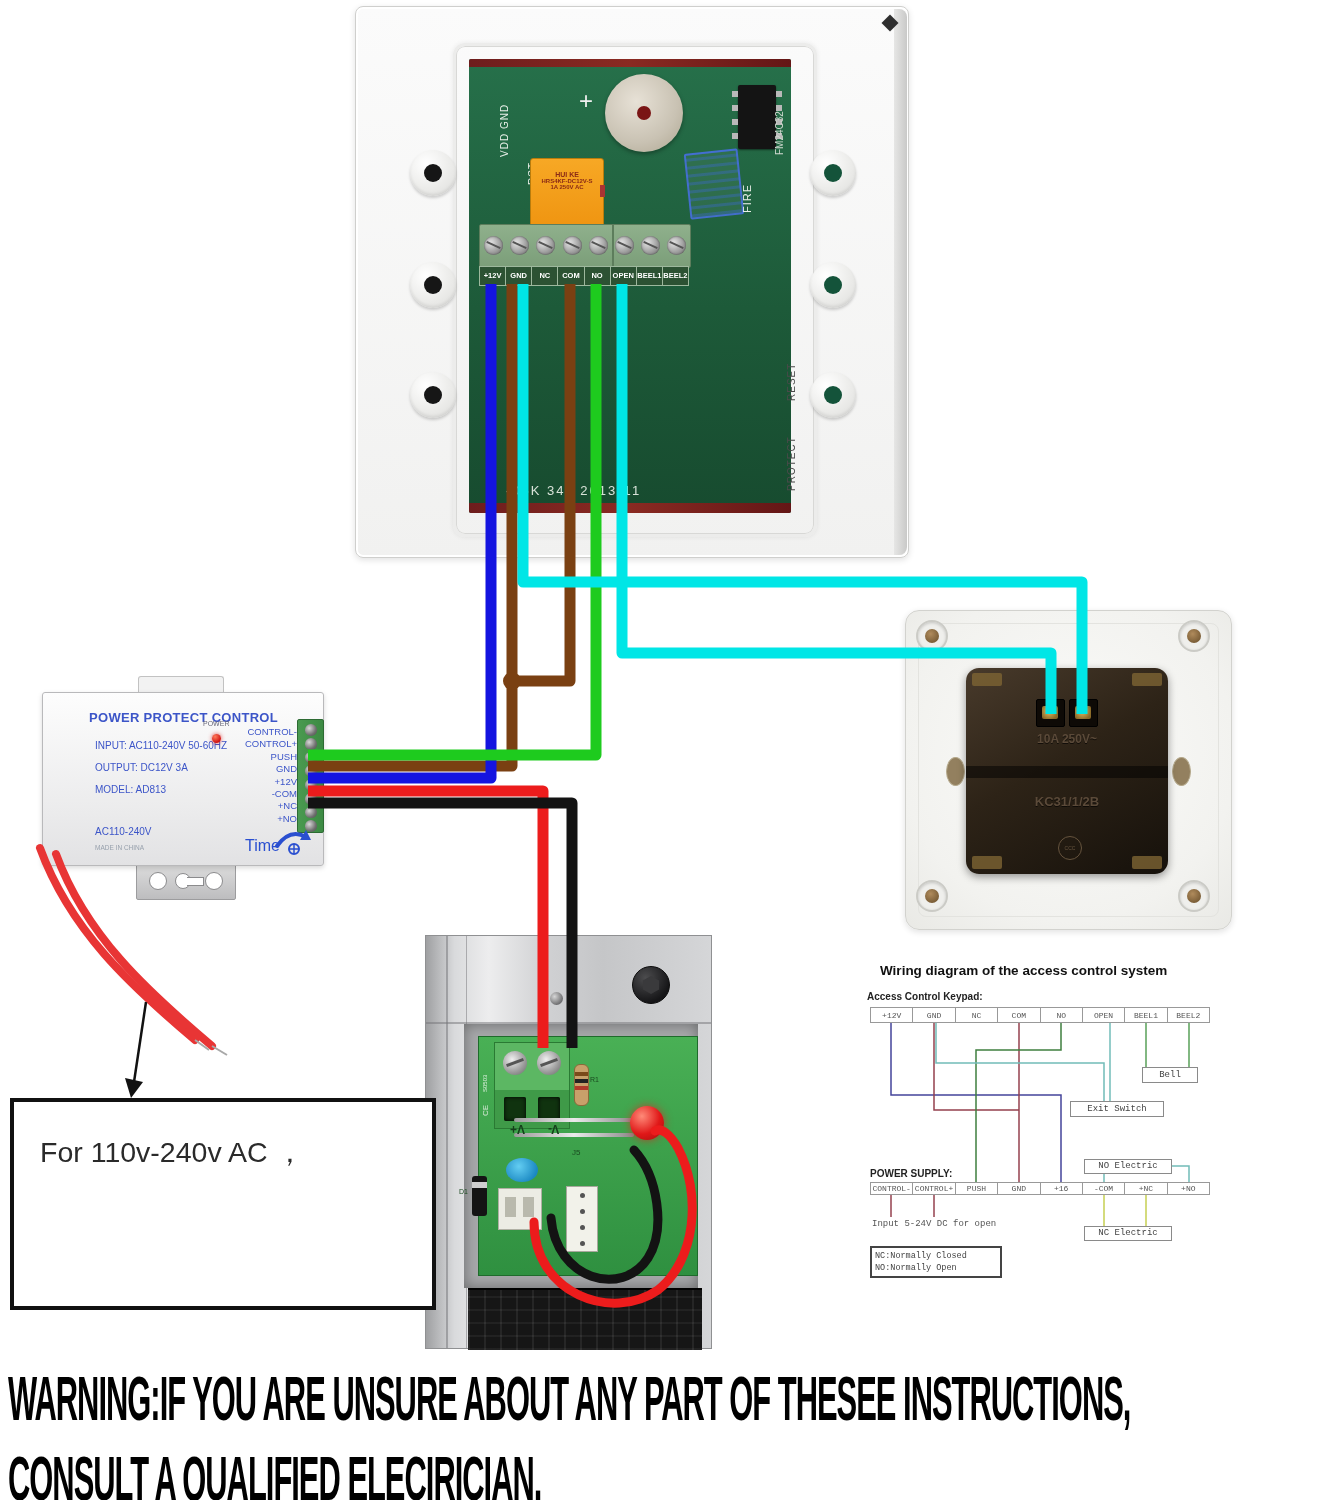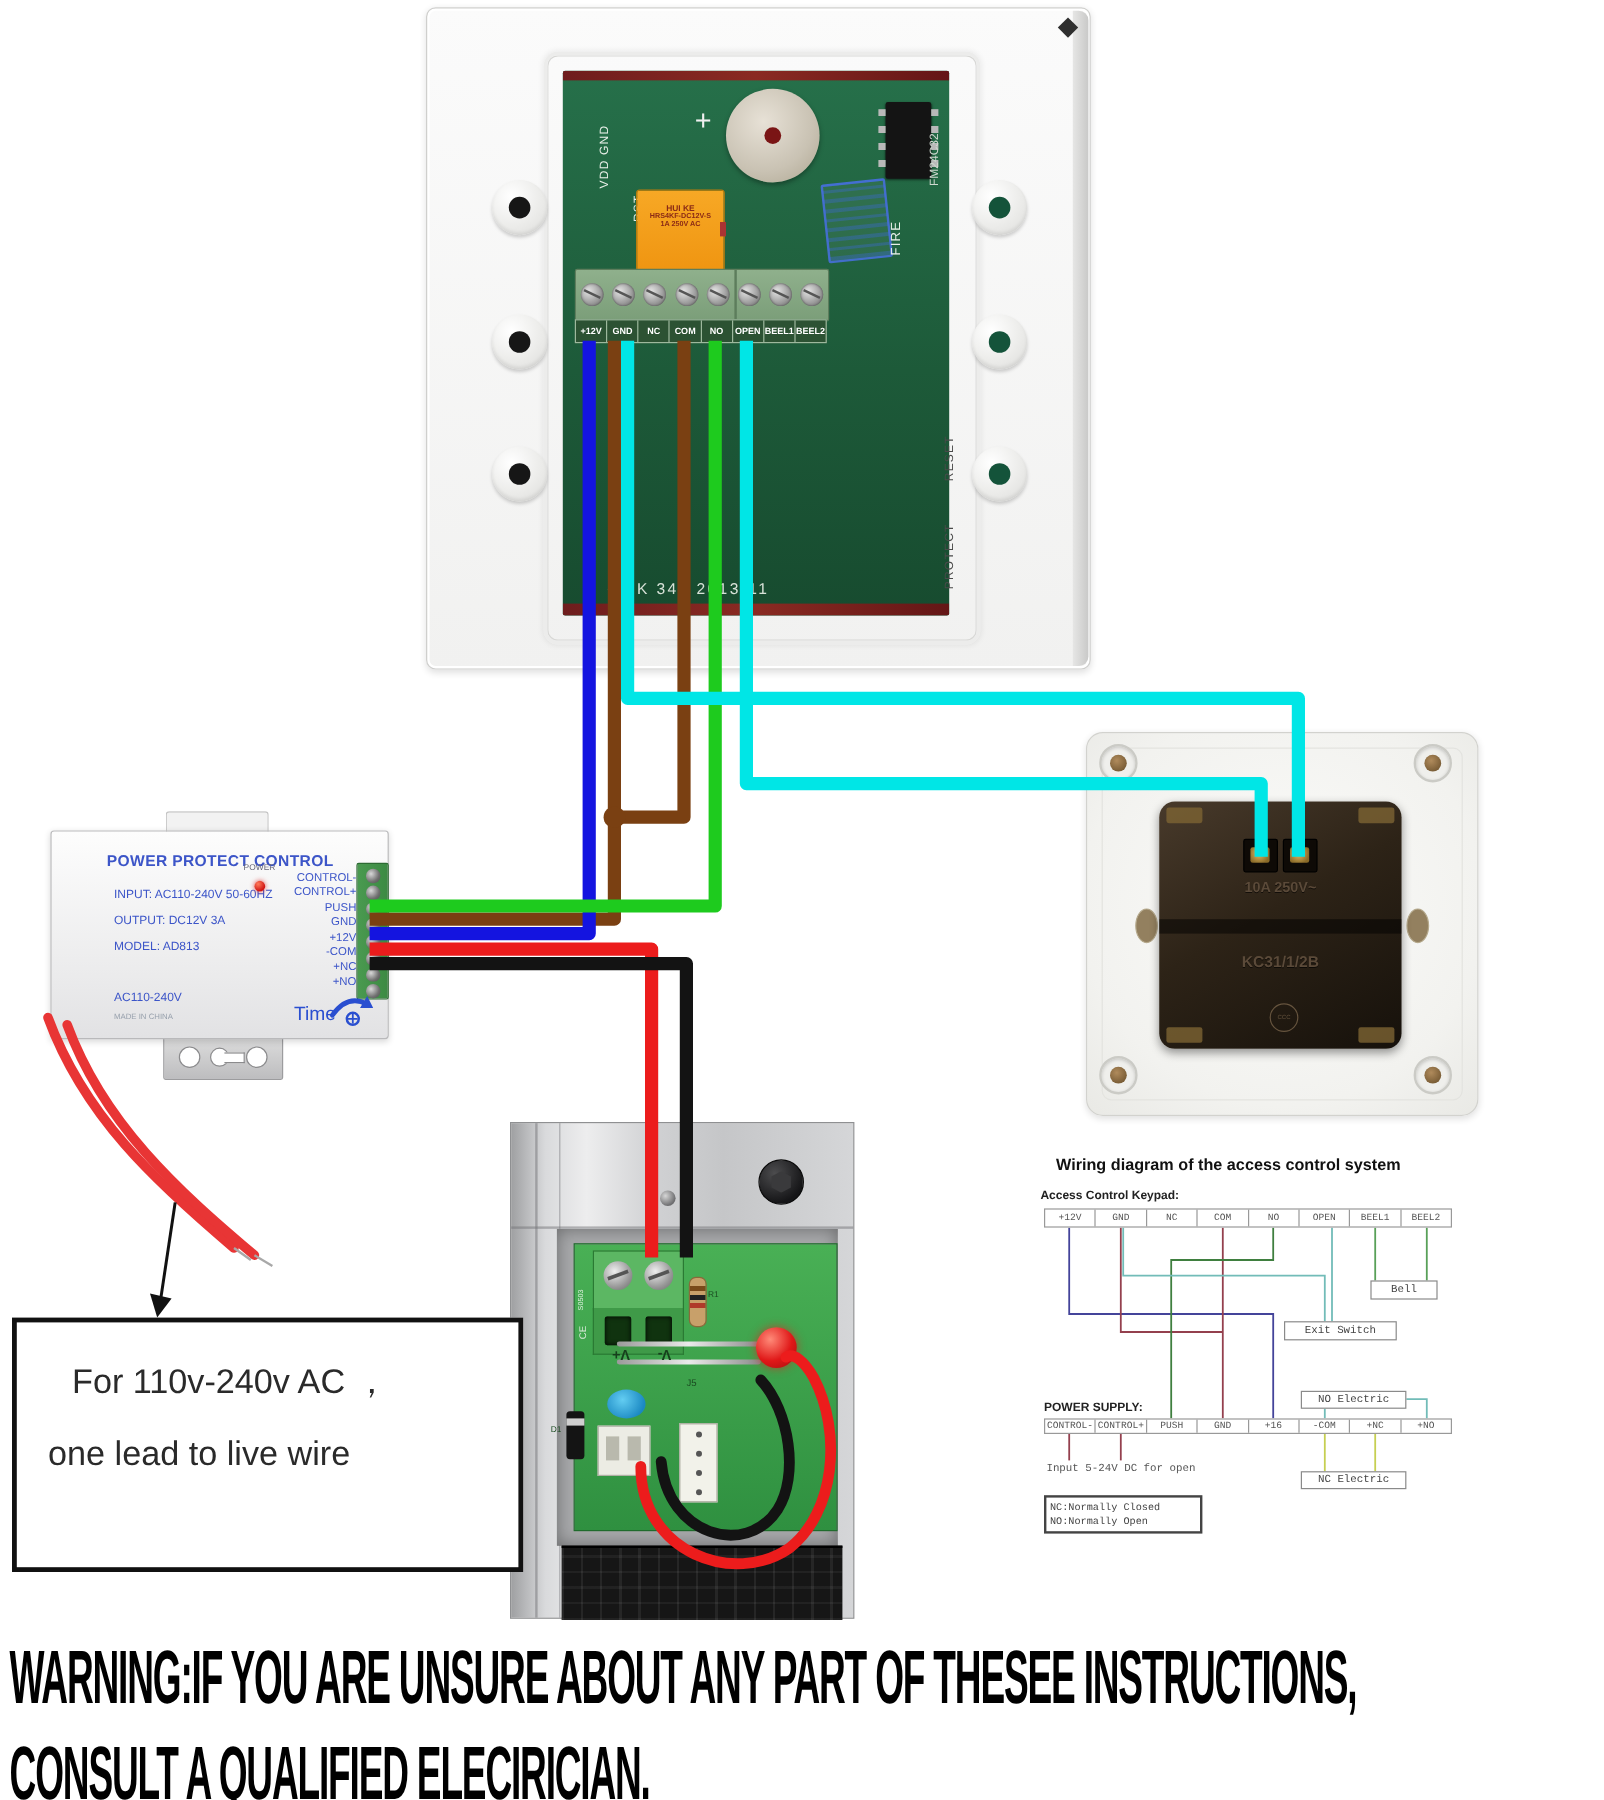--- a/index.html
+++ b/index.html
@@ -426,7 +426,7 @@
   </div>
 
   <div class="abs infobox" style="left:10px;top:1098px;width:392px;height:184px;padding-left:26px;padding-top:20px;box-sizing:content-box;">
-    <div style="line-height:60px;margin-left:20px;">For 110v-240v AC ，</div>
+    <div style="line-height:60px;">For 110v-240v AC ，</div>
     <div style="line-height:60px;">one lead to live wire</div>
   </div>
 

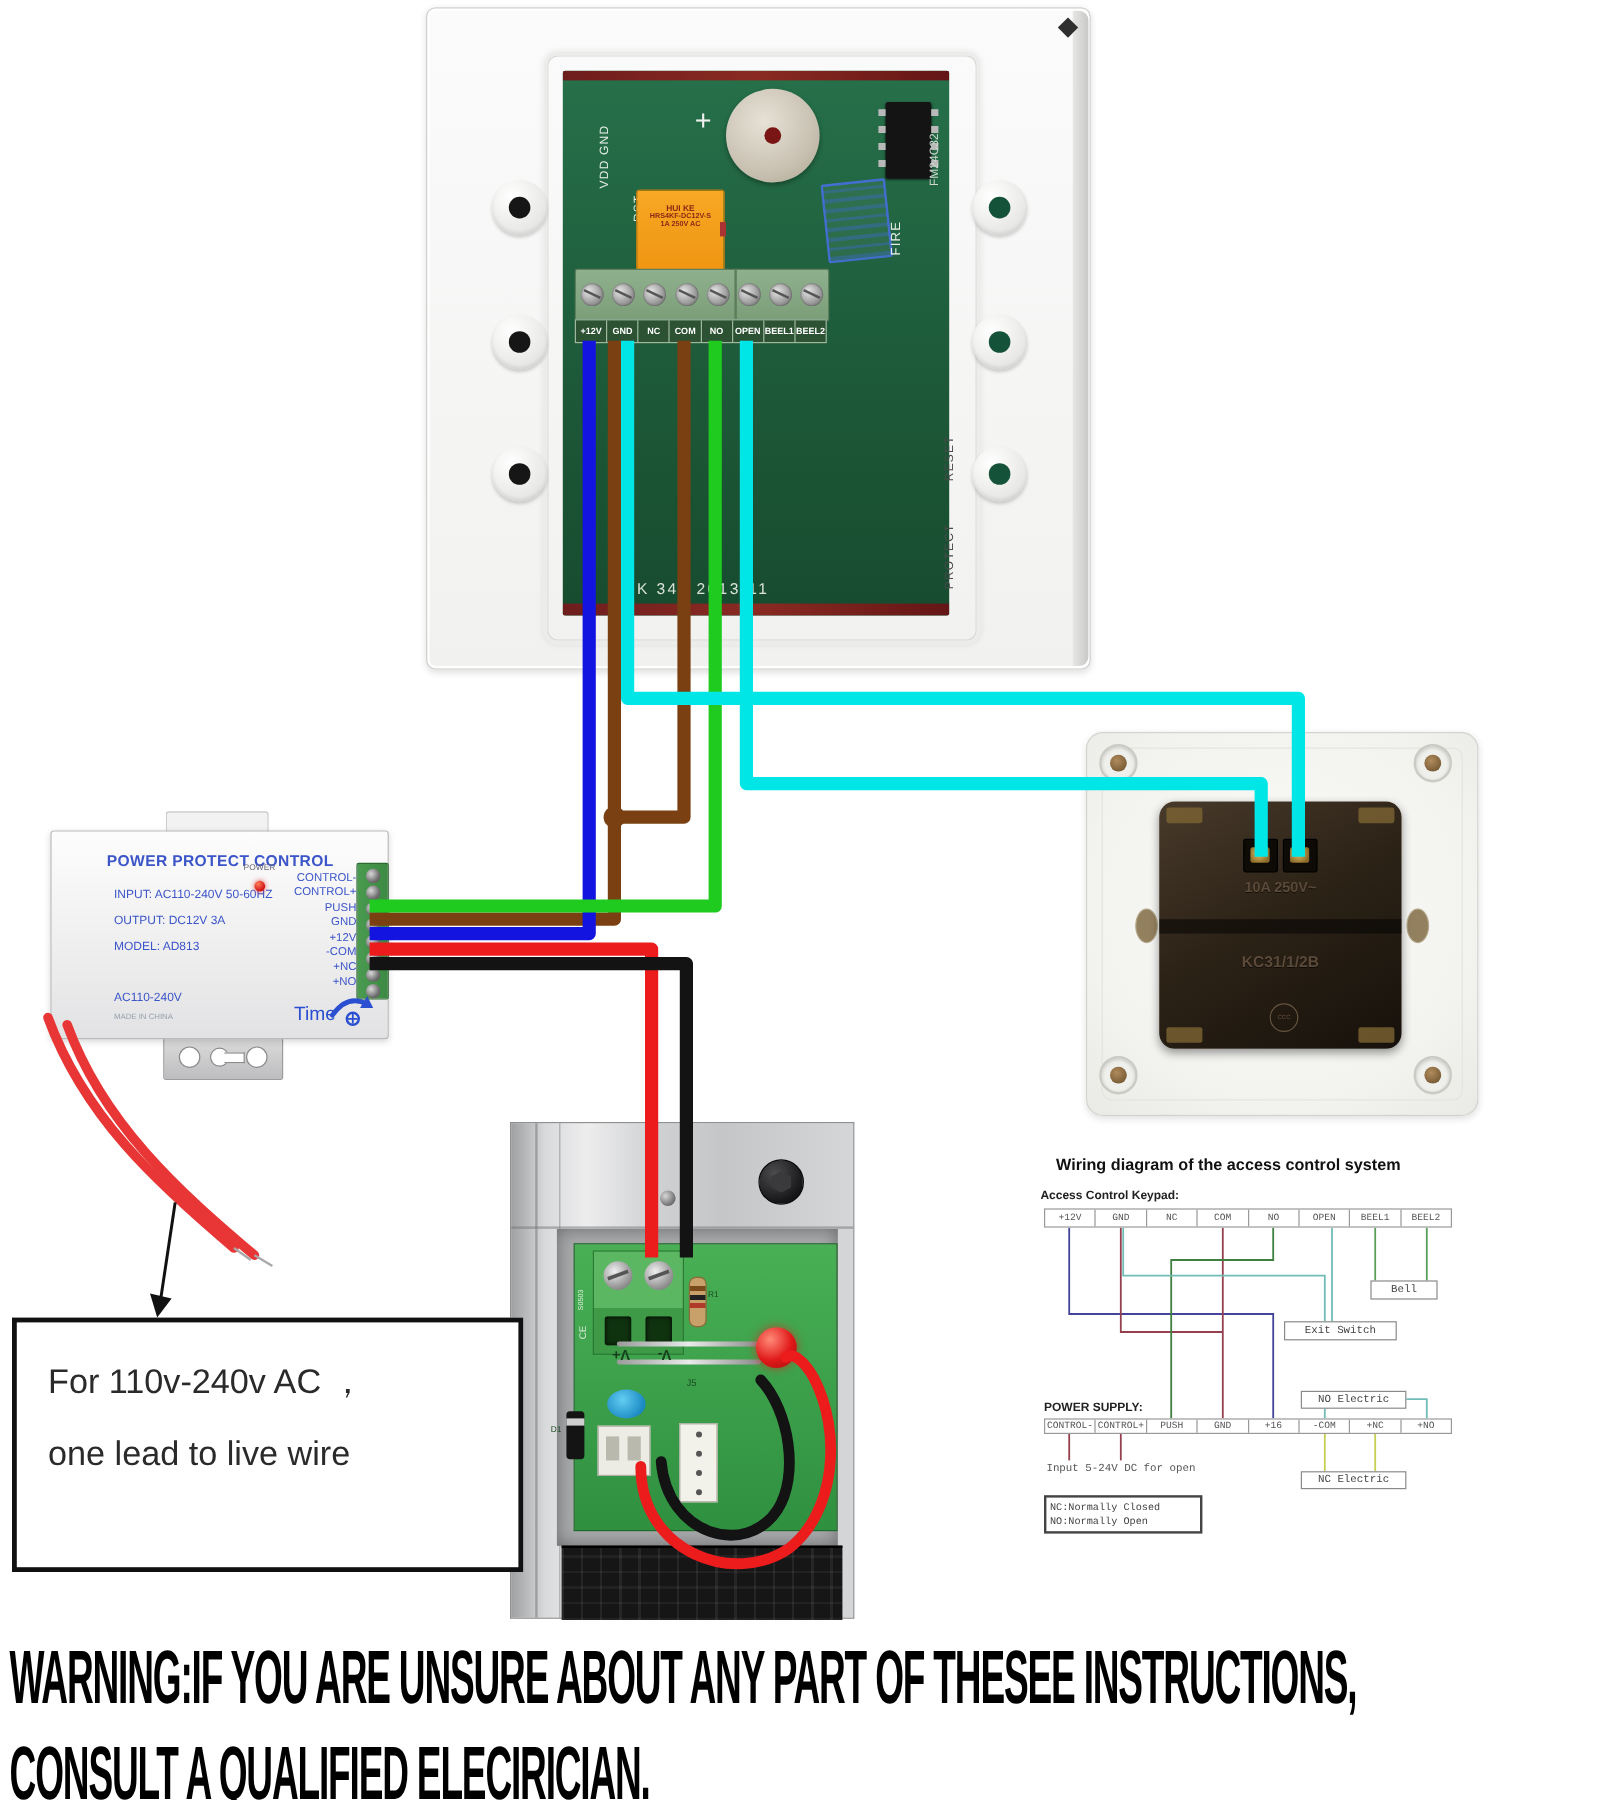--- a/index.html
+++ b/index.html
@@ -427,7 +427,6 @@
 
   <div class="abs infobox" style="left:10px;top:1098px;width:392px;height:184px;padding-left:26px;padding-top:20px;box-sizing:content-box;">
     <div style="line-height:60px;">For 110v-240v AC ，</div>
-    <div style="line-height:60px;">one lead to live wire</div>
   </div>
 
   <div class="abs warn" style="left:8px;top:1362px;">WARNING:IF YOU ARE UNSURE ABOUT ANY PART OF THESEE INSTRUCTIONS,</div>

